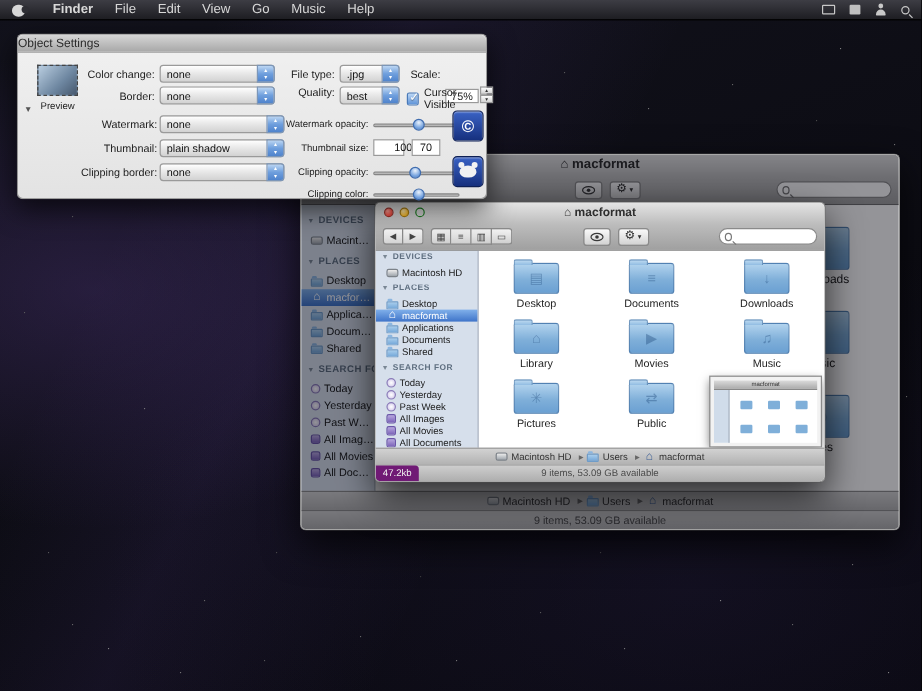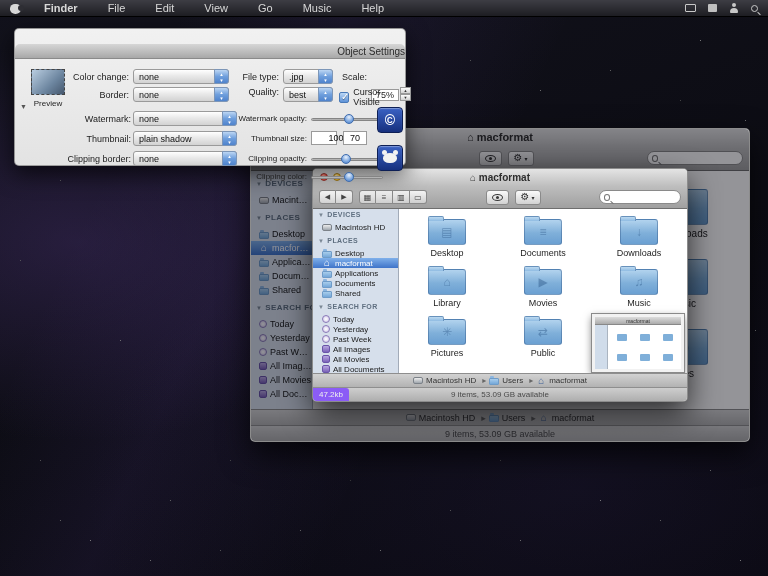--- a/index.html
+++ b/index.html
@@ -27,7 +27,7 @@
   .apple::before{content:"";position:absolute;left:0;top:2px;width:11px;height:10px;background:#d8d8d8;
     border-radius:45% 45% 48% 48%;}
   .apple::after{content:"";position:absolute;right:-3px;top:3px;width:6px;height:6px;background:#2e2e34;border-radius:50%;}
-  .menu-left{display:flex;align-items:center;gap:12px;}
+  .menu-left{display:flex;align-items:center;gap:0;}
   .menu-item{padding:0 9px;line-height:17px;}
   .menu-item:first-of-type{font-weight:bold;}
   .menu-right{margin-left:auto;display:flex;align-items:center;gap:12px;margin-right:10px;}

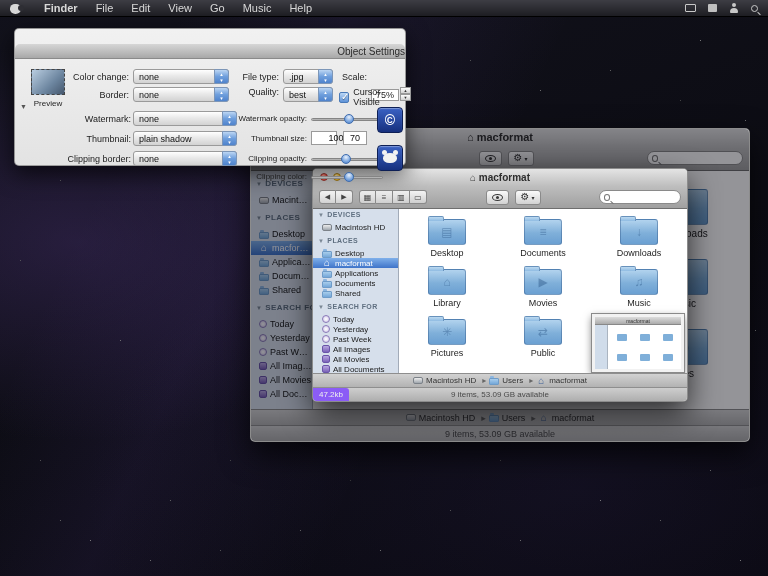--- a/index.html
+++ b/index.html
@@ -44,8 +44,8 @@
     box-shadow:0 8px 22px rgba(0,0,0,0.65);background:linear-gradient(#f1f1f1,#e3e3e3);
     border:1px solid rgba(0,0,0,0.35);font-size:9px;color:#1c1c1c;}
   .dlg-titlebar{height:15px;border-radius:5px 5px 0 0;background:linear-gradient(#d6d6d6,#a8a8a8);
-    border-bottom:1px solid #8a8a8a;display:flex;align-items:center;justify-content:flex-end;
-    font-size:10px;color:#2a2a2a;margin-top:15px;}
+    border-bottom:1px solid #8a8a8a;display:flex;align-items:center;justify-content:flex-start;
+    font-size:10px;color:#2a2a2a;}
   .dlg-body{position:relative;height:122px;}
   .dlg-label{position:absolute;text-align:right;white-space:nowrap;color:#1c1c1c;}
   .disc-tri{position:absolute;left:5px;top:44px;font-size:7px;color:#555;}

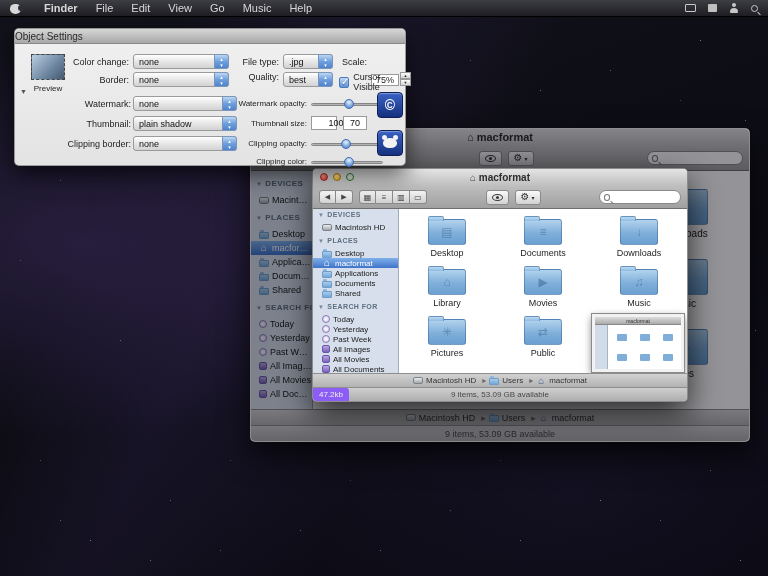--- a/index.html
+++ b/index.html
@@ -200,7 +200,7 @@
   .shot-content{flex:1;display:grid;grid-template-columns:repeat(3,1fr);padding:3px;gap:2px;}
   .shot-folder{width:10px;height:7px;background:#7fafd9;border-radius:1px;margin:auto;}
 
-  .size-badge{position:absolute;left:0;bottom:0;z-index:30;background:#8b5cf6;color:#efefef;
+  .size-badge{position:absolute;left:0;bottom:0;z-index:30;background:#701a75;color:#efefef;
     font-size:8px;padding:2px 6px;border-radius:0 3px 0 0;}
 </style>
 </head>

